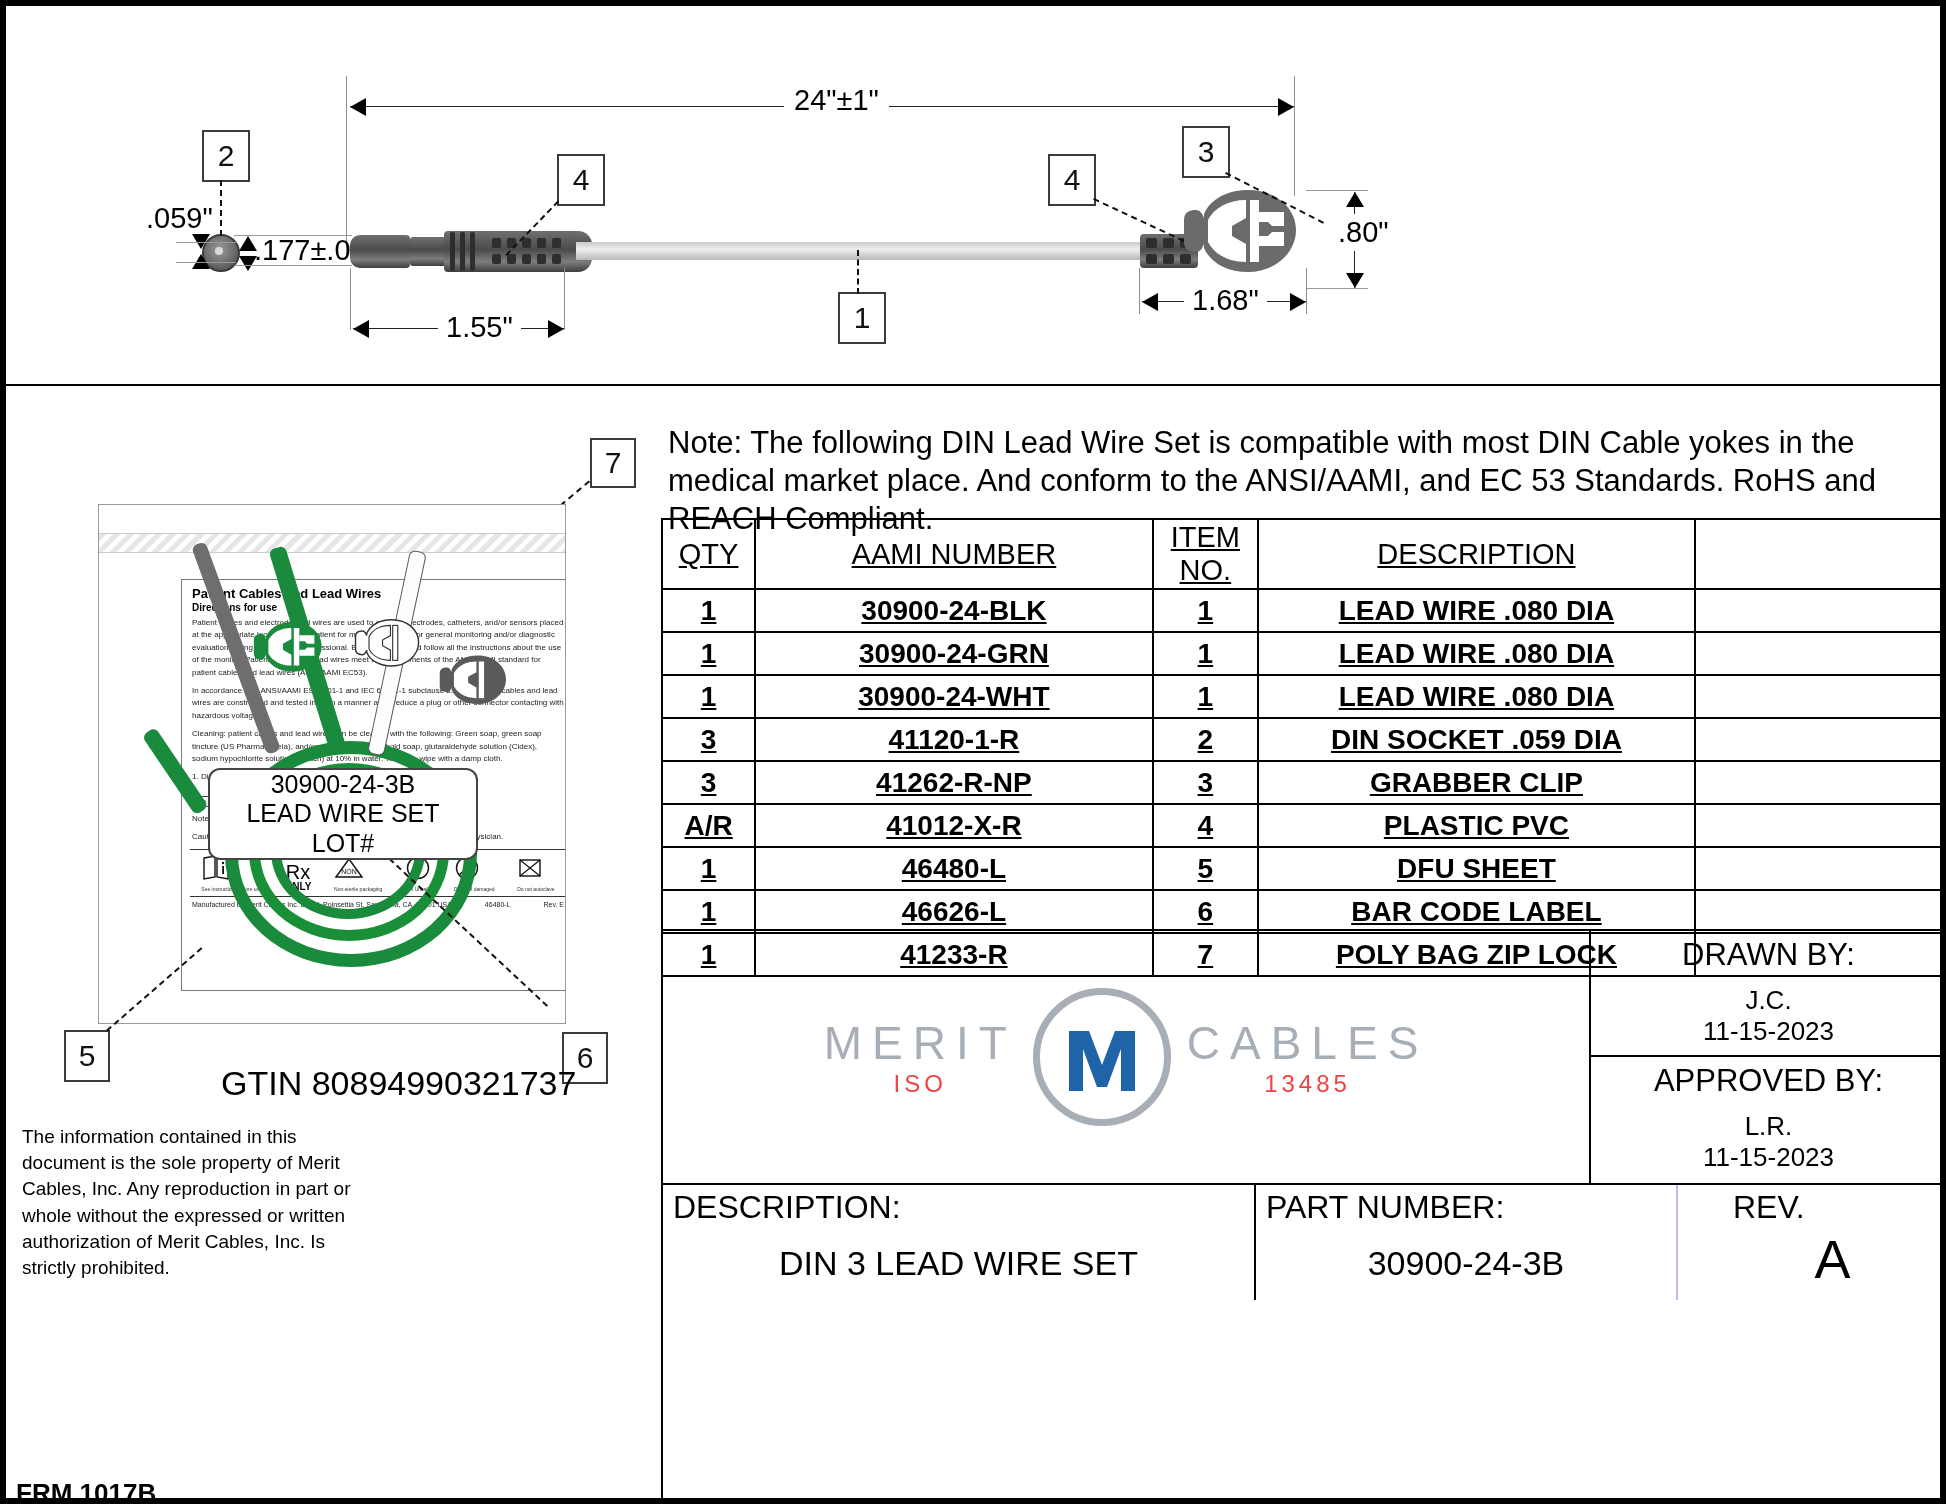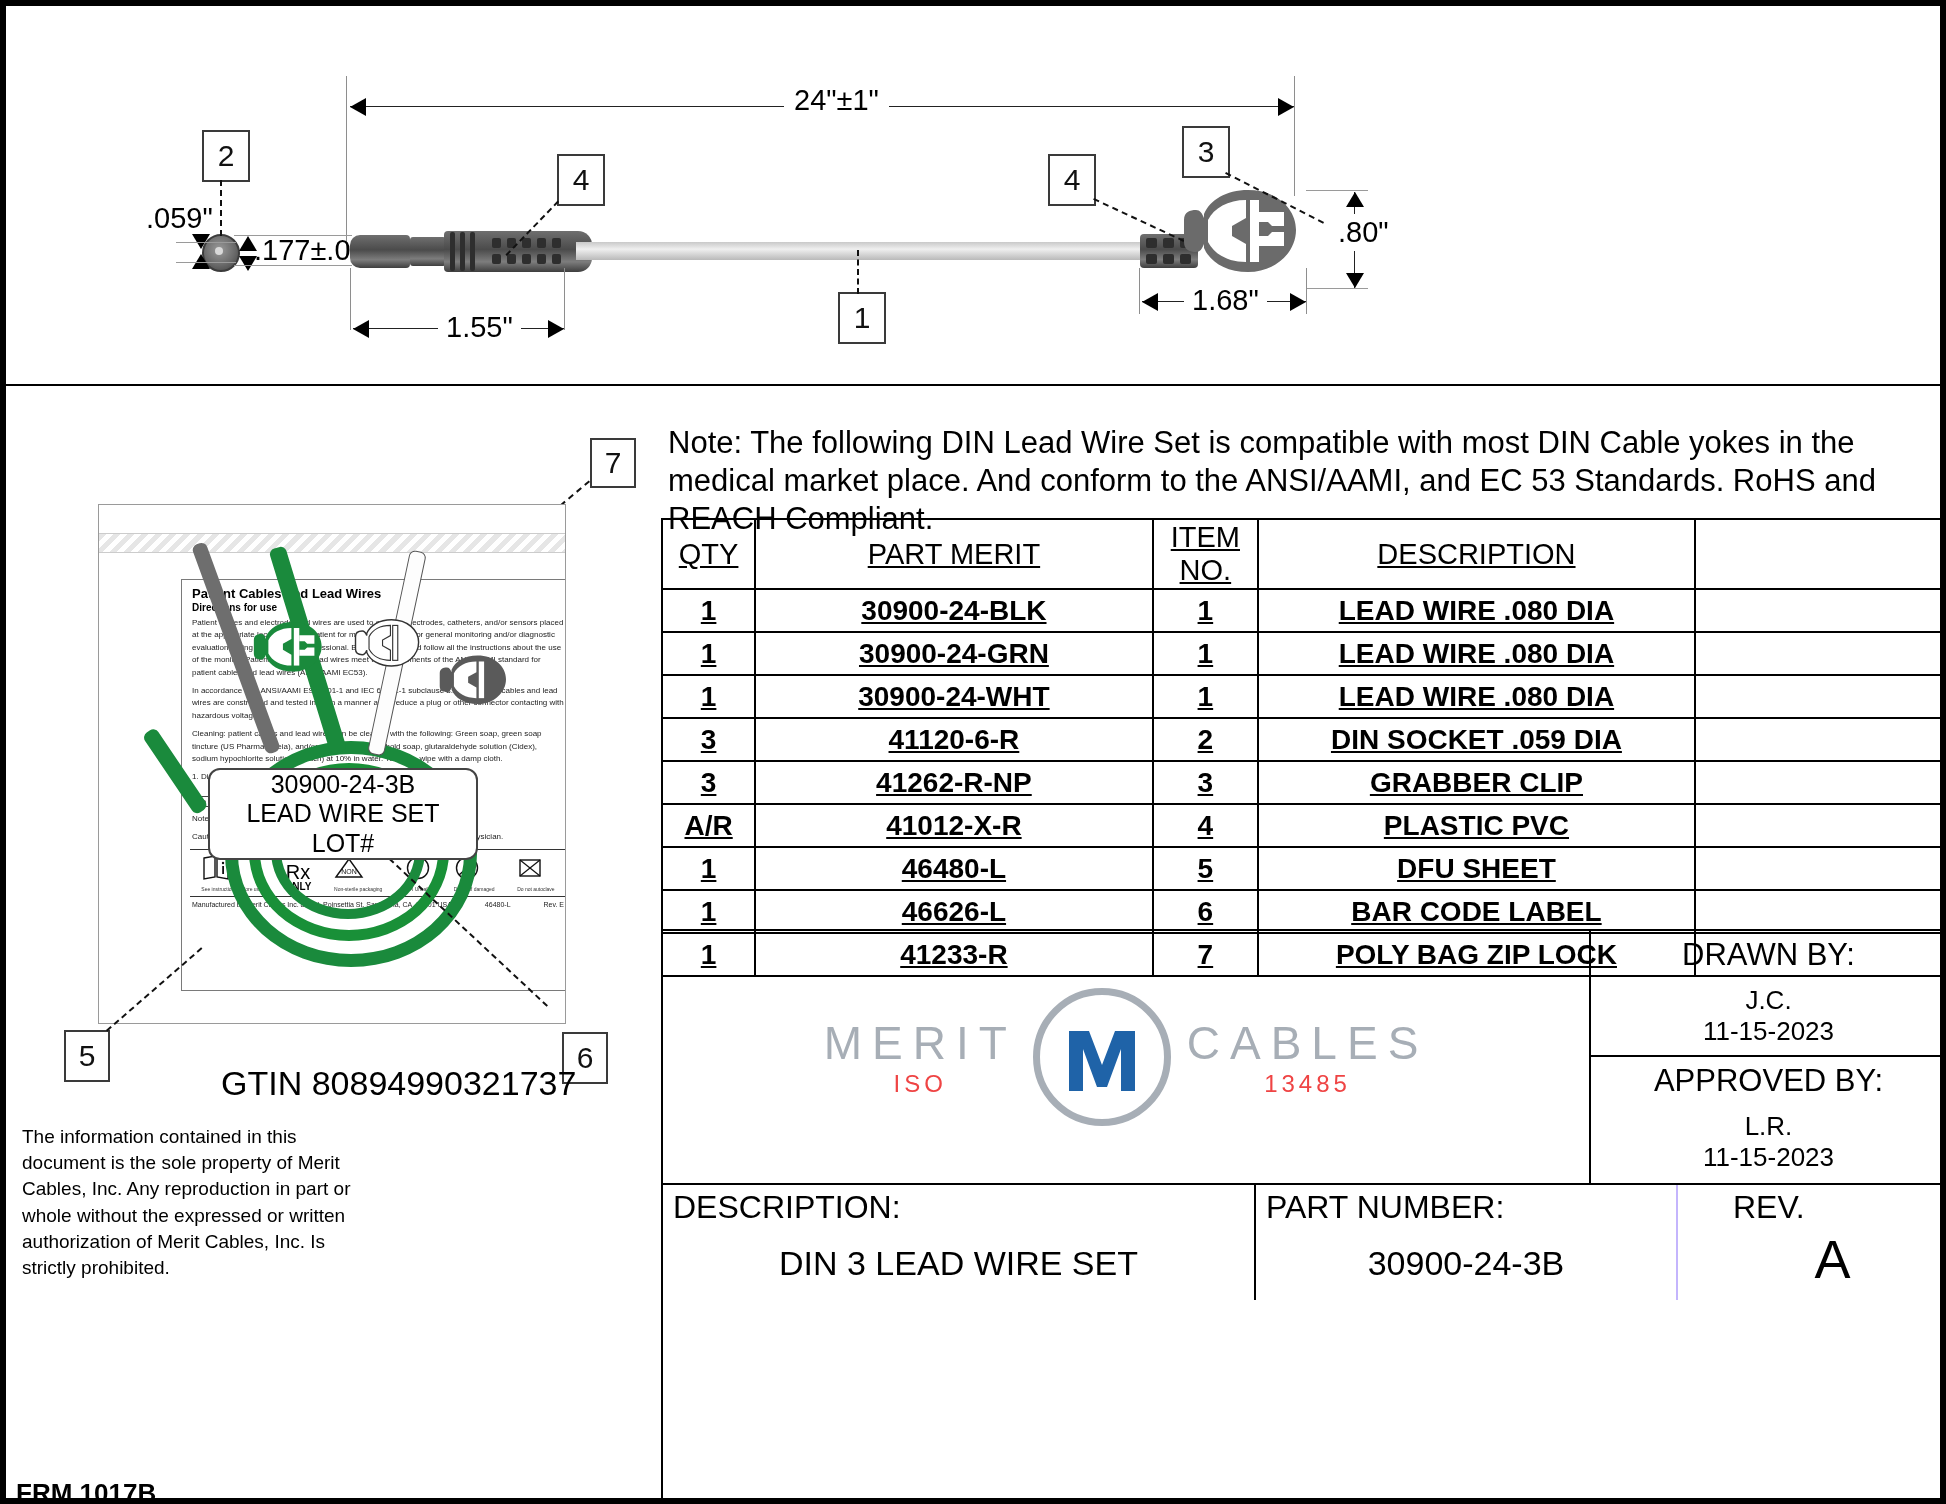--- a/index.html
+++ b/index.html
@@ -220,7 +220,7 @@
     <thead>
       <tr>
         <th class="c-qty">QTY</th>
-        <th class="c-pn">PART MERIT</th>
+        <th class="c-pn">AAMI NUMBER</th>
         <th class="c-item">
           <div>ITEM</div>
           <div>NO.</div>

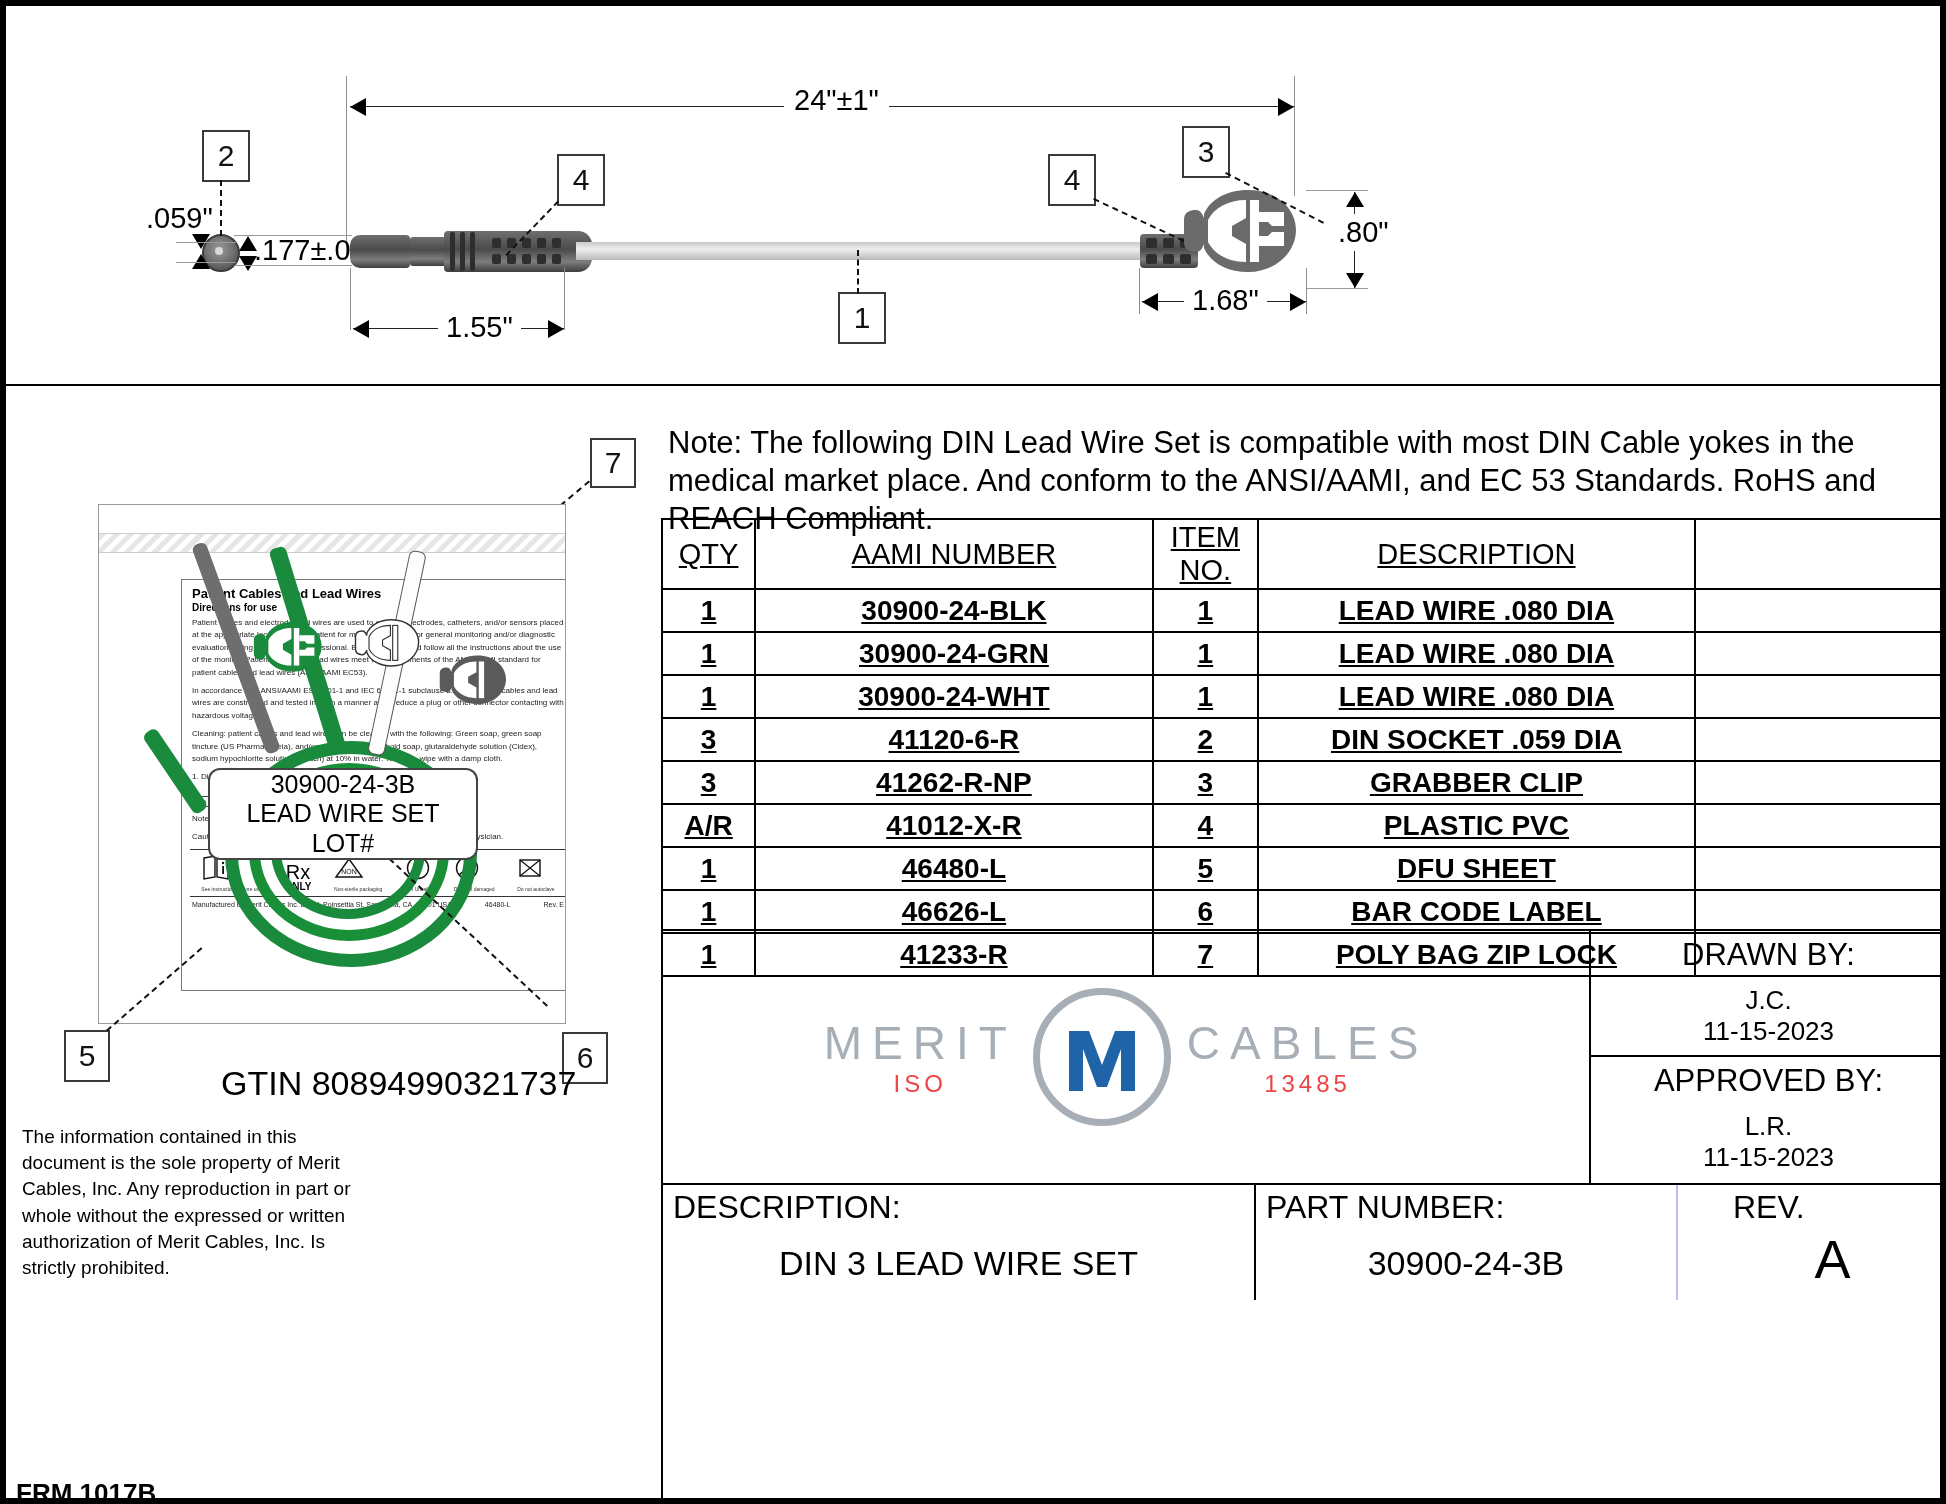--- a/index.html
+++ b/index.html
@@ -253,7 +253,7 @@
         </tr>
         <tr>
           <td class="c-qty">3</td>
-          <td class="c-pn">41120-6-R</td>
+          <td class="c-pn">41120-1-R</td>
           <td class="c-item">2</td>
           <td class="c-desc">DIN SOCKET .059 DIA</td>
           <td class="c-blank"></td>

